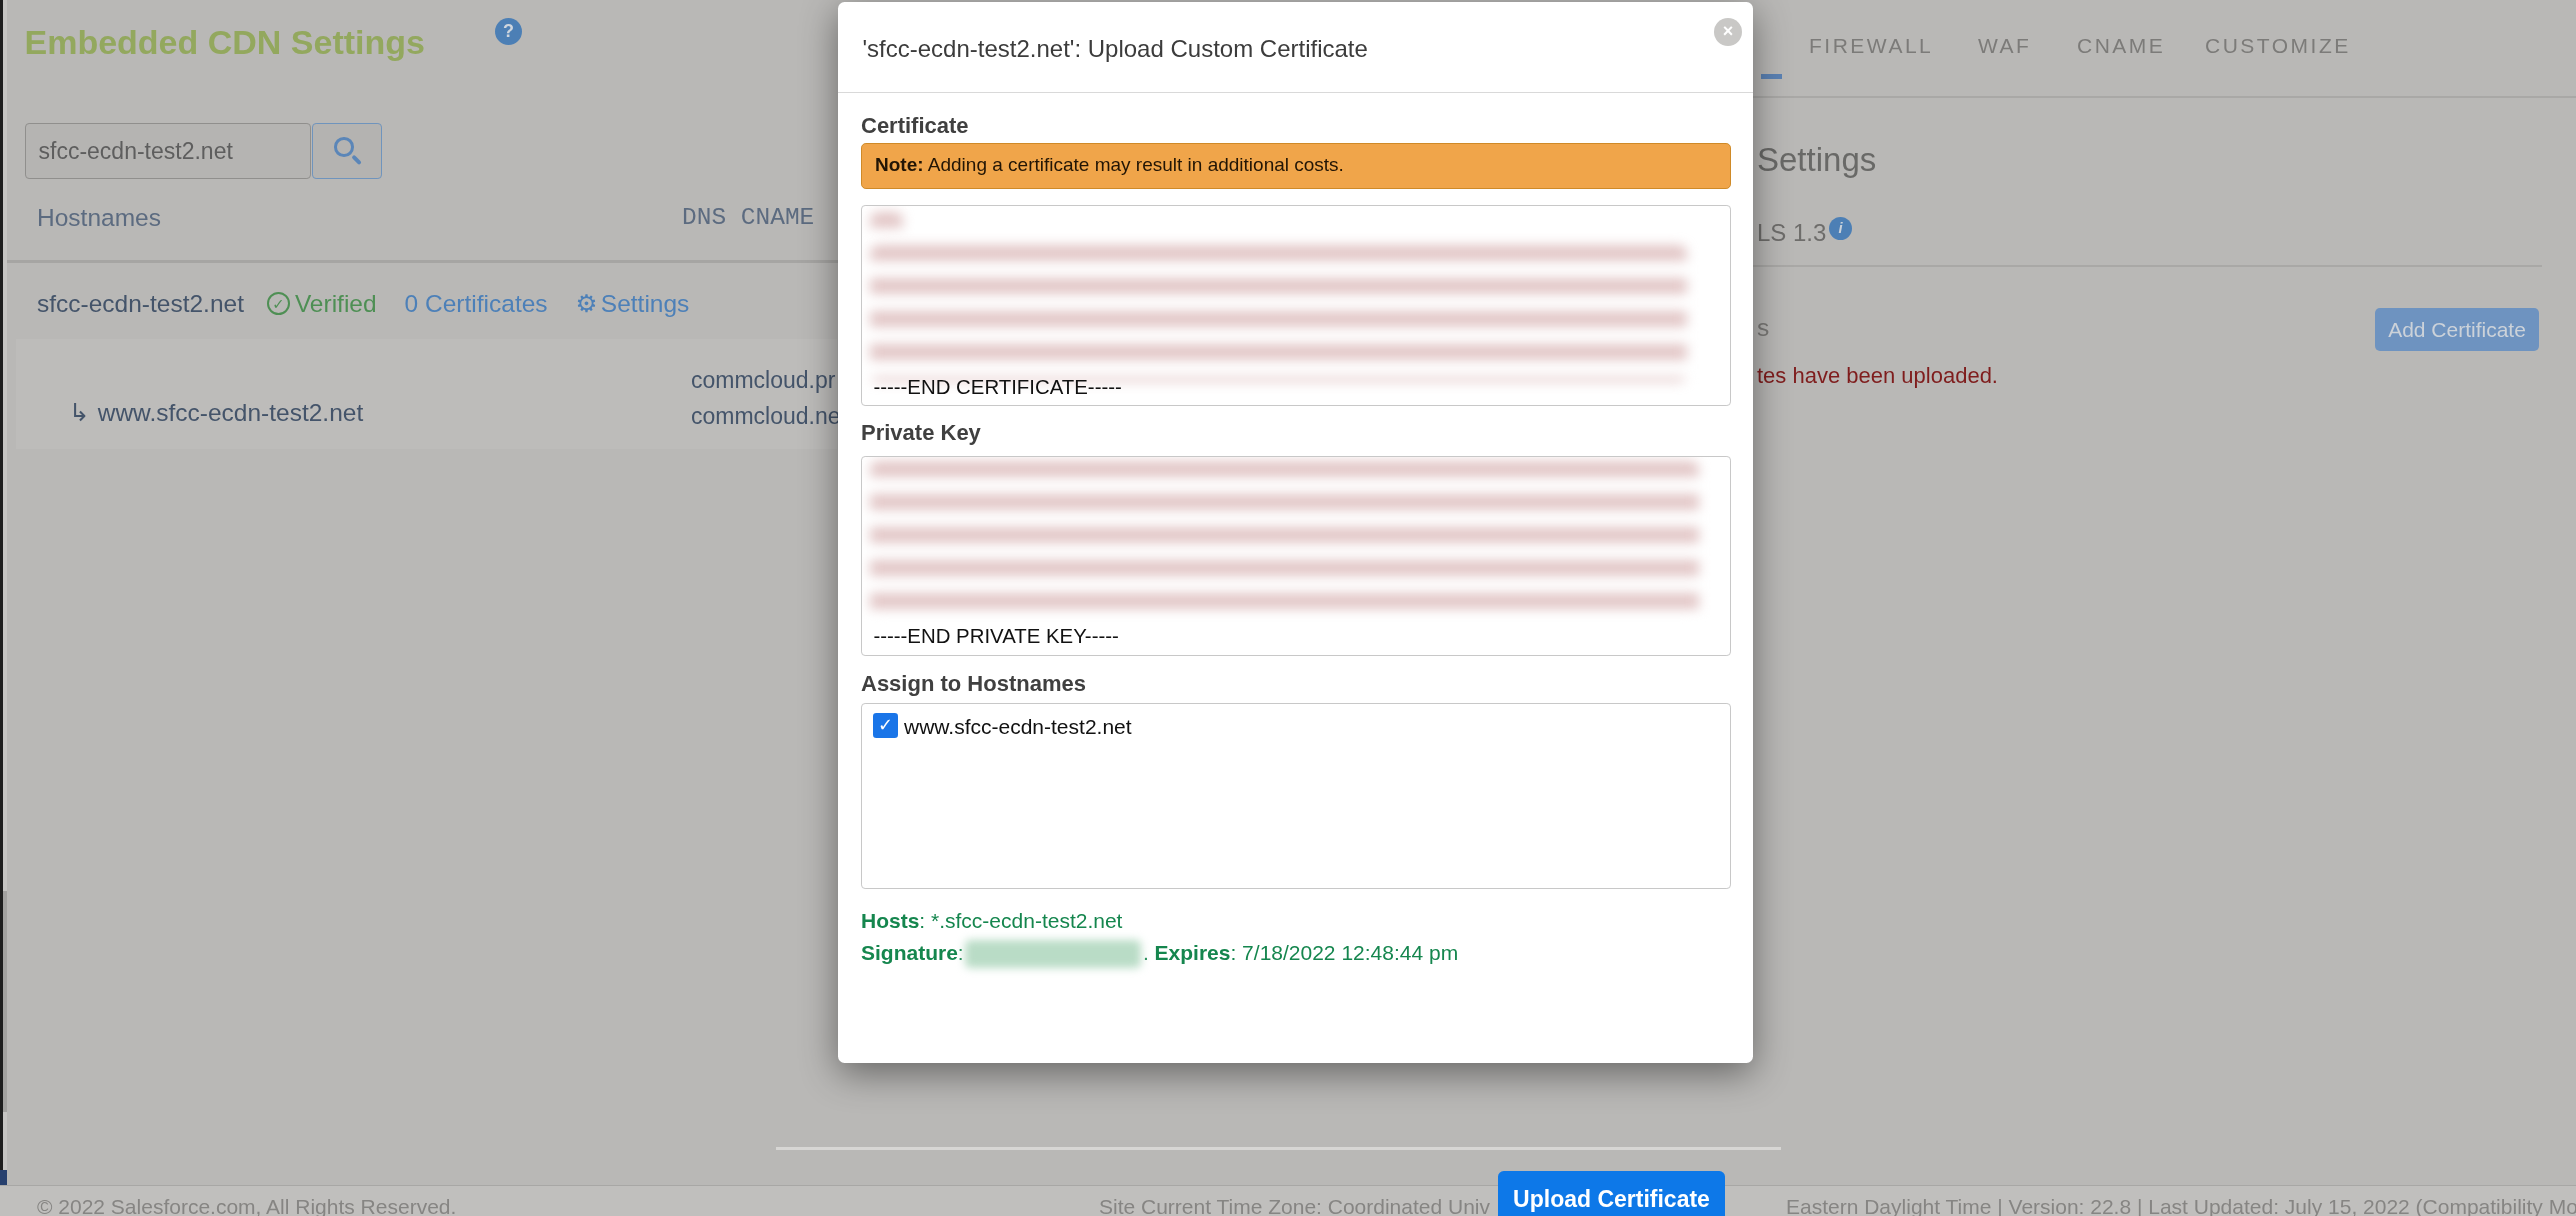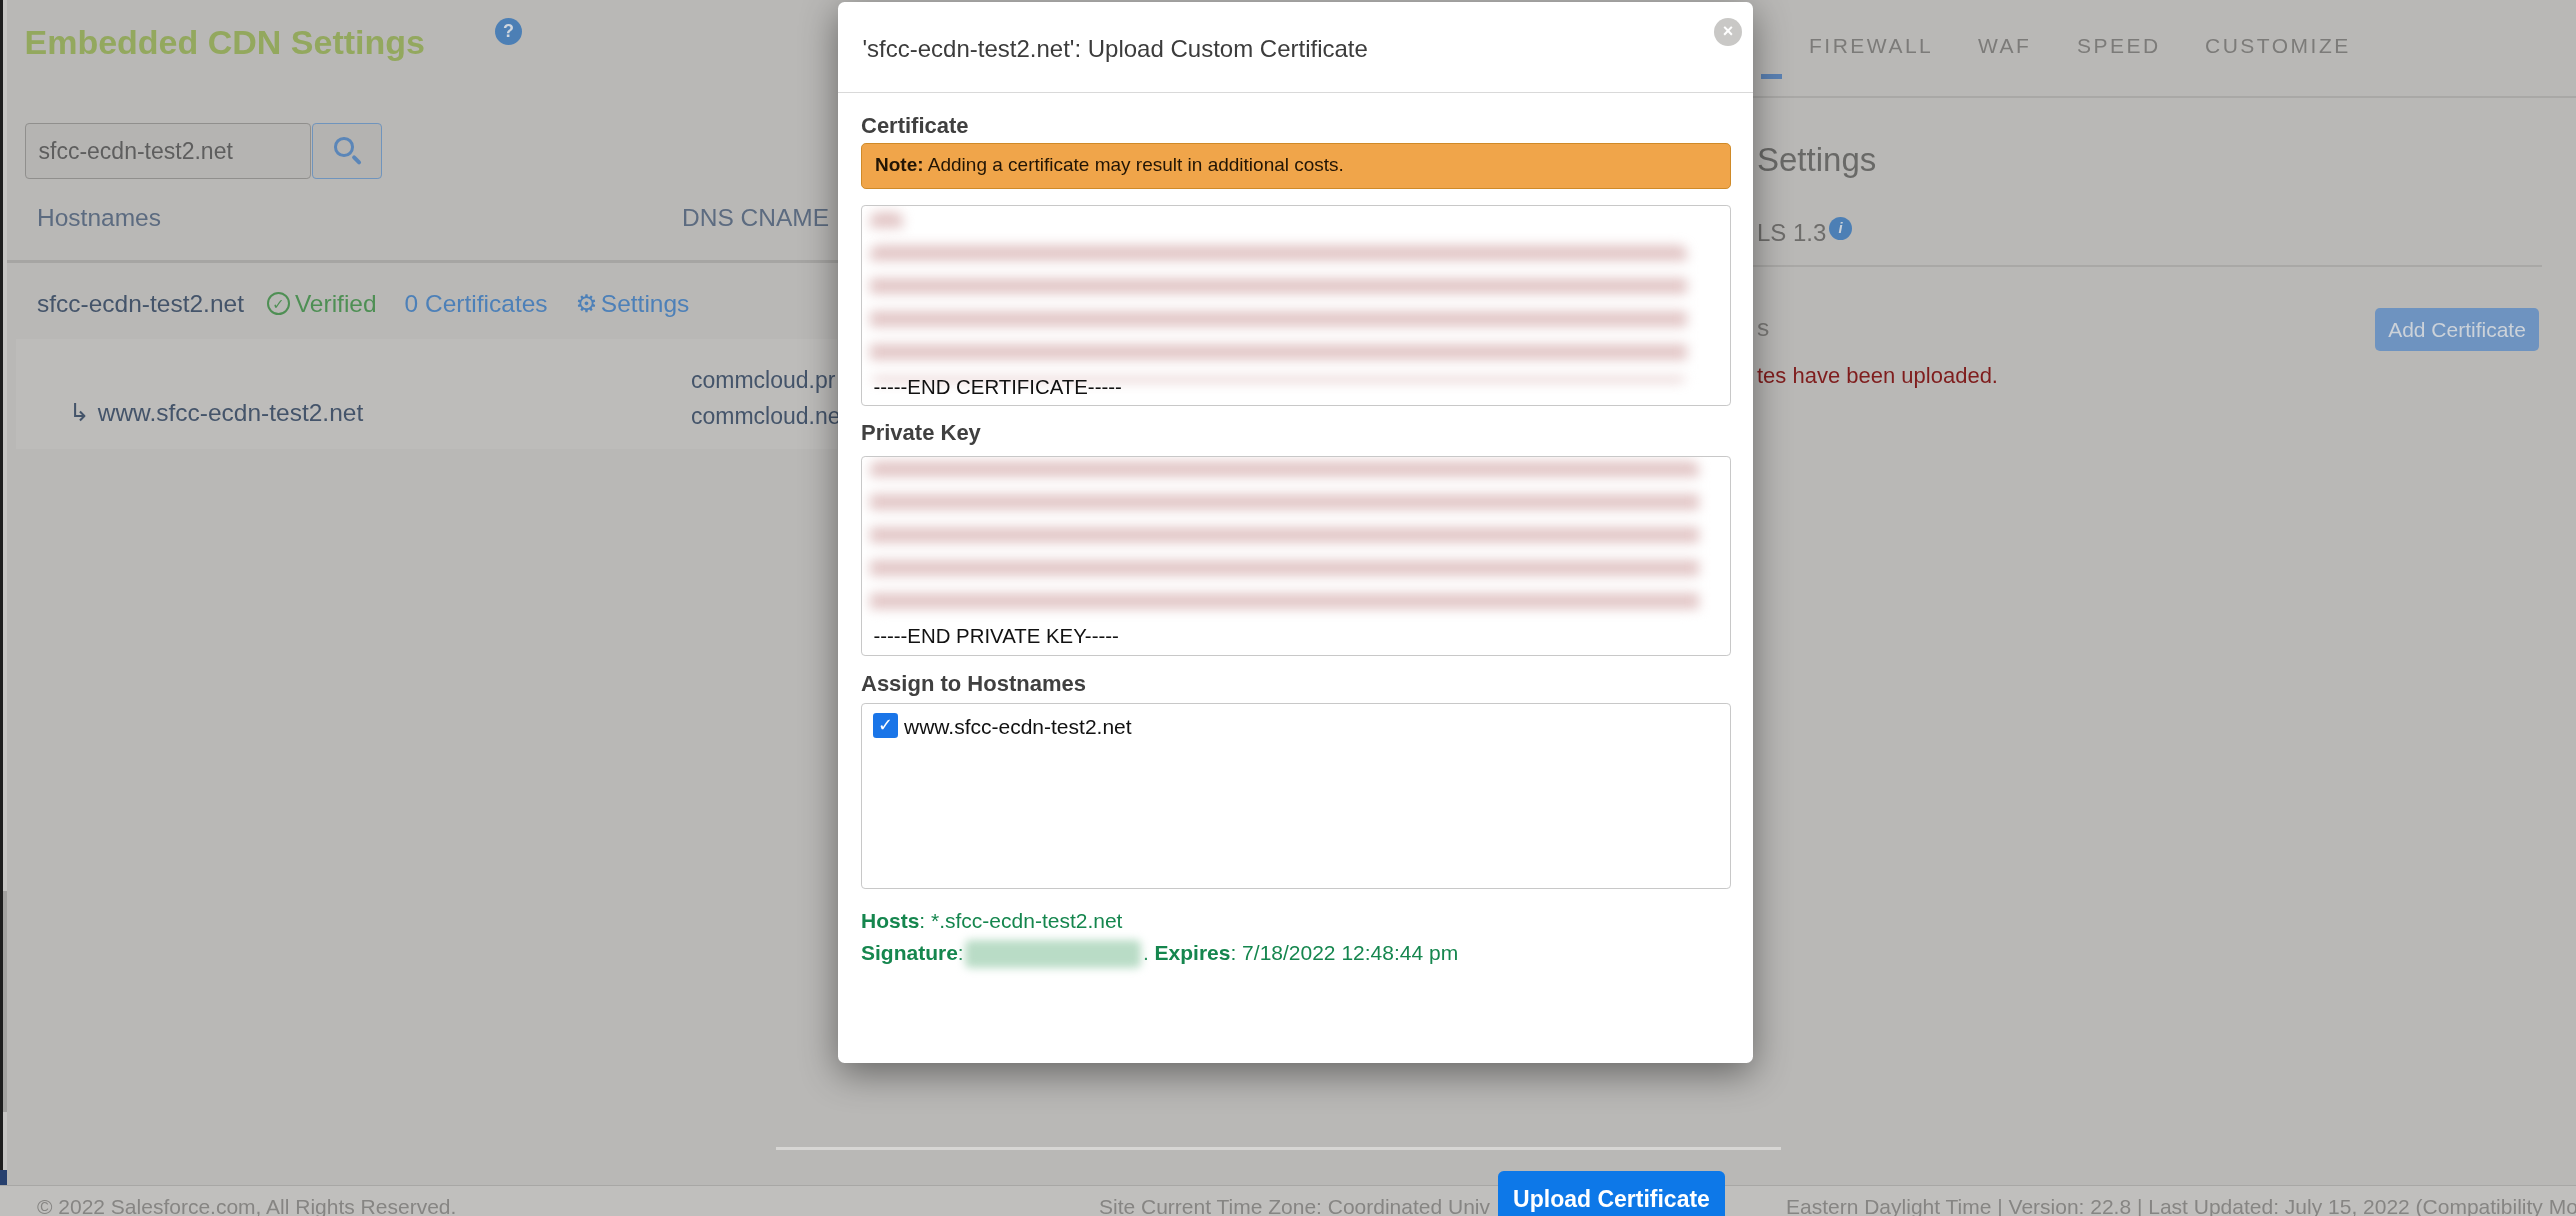--- a/index.html
+++ b/index.html
@@ -151,7 +151,7 @@
   <div class="abs tab-bar">
     <span class="tab-item" style="left:1809px;">FIREWALL</span>
     <span class="tab-item" style="left:1978px;">WAF</span>
-    <span class="tab-item" style="left:2077px;">SPEED</span>
+    <span class="tab-item" style="left:2077px;">CNAME</span>
     <span class="tab-item" style="left:2205px;">CUSTOMIZE</span>
   </div>
   <div class="abs active-underline"></div>

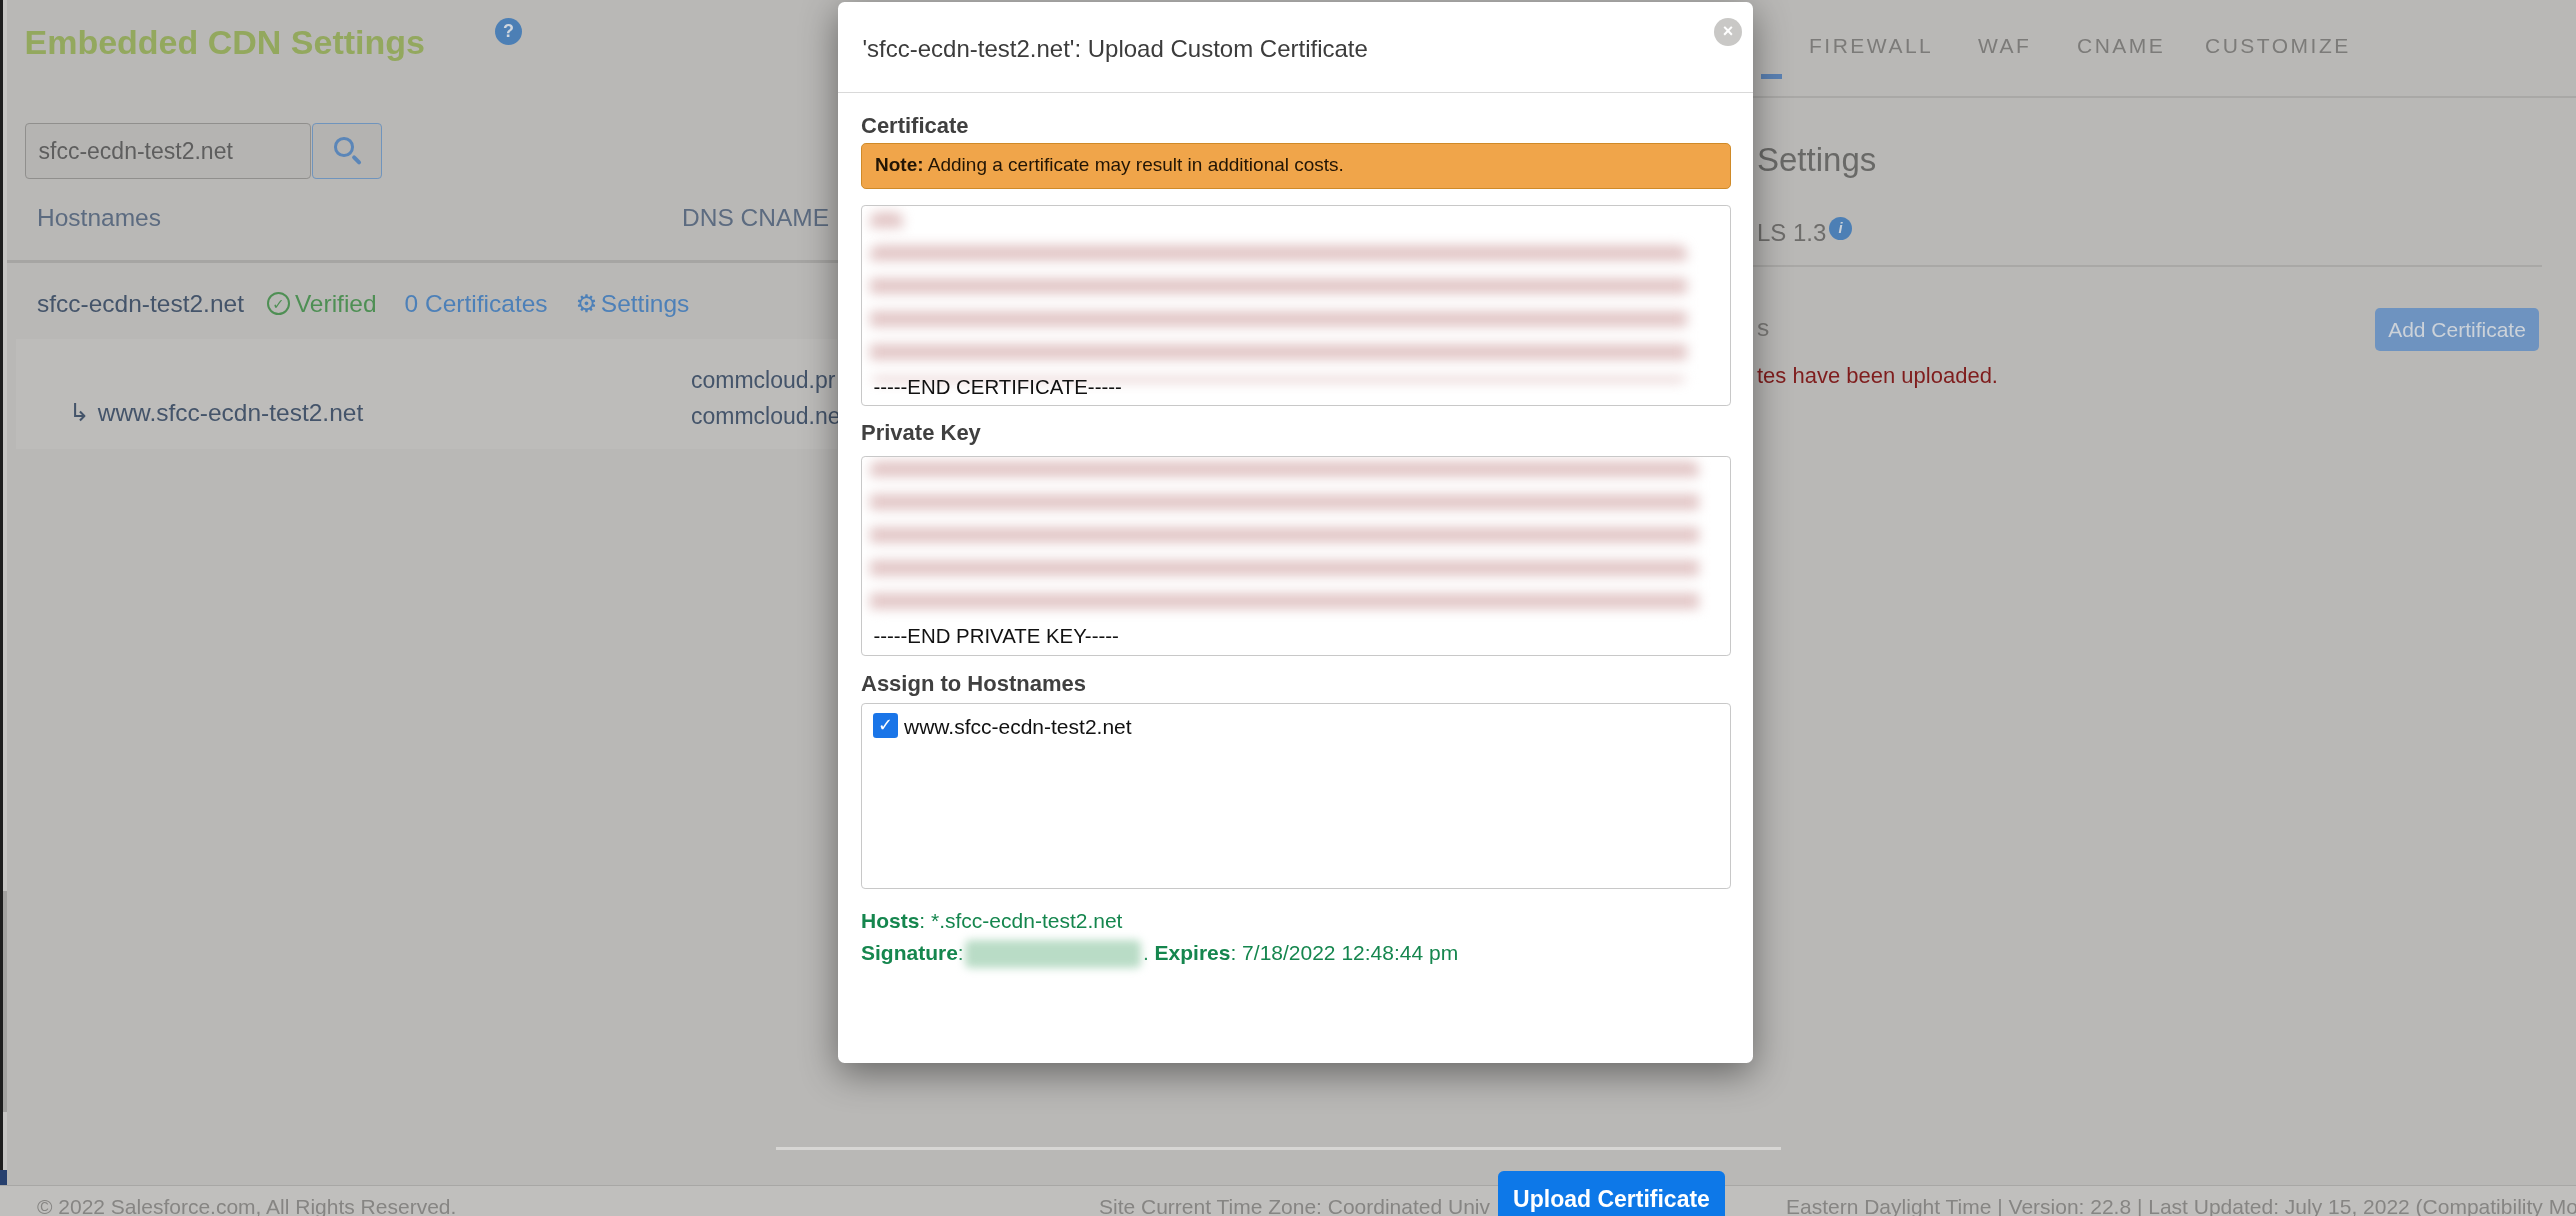--- a/index.html
+++ b/index.html
@@ -132,7 +132,7 @@
   </button>
 
   <div class="abs col-head" style="left:37px;top:204px;">Hostnames</div>
-  <div class="abs col-head" style="left:682px;top:204px;">DNS CNAME</div>
+  <div class="abs col-head" style="left:682px;top:204px;font-family:Liberation Mono, monospace;">DNS CNAME</div>
   <div class="abs table-divider"></div>
 
   <div class="abs zone-row">

